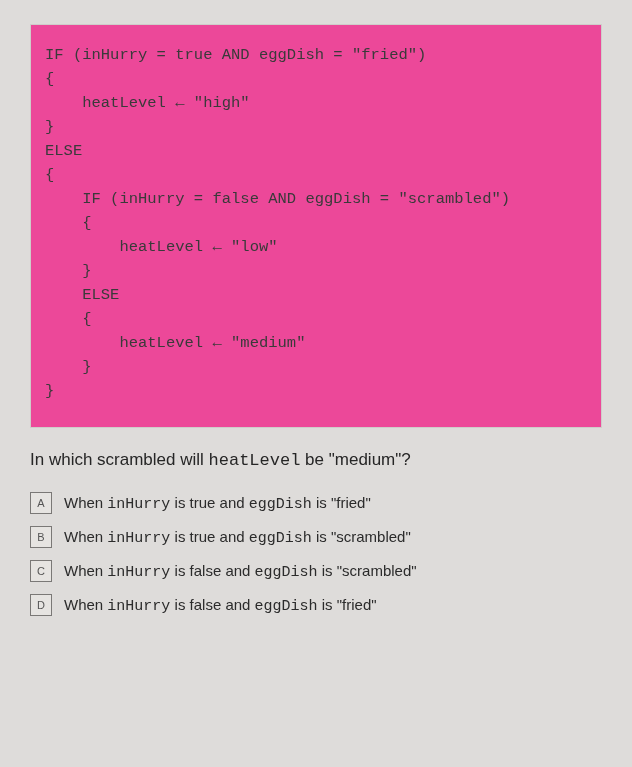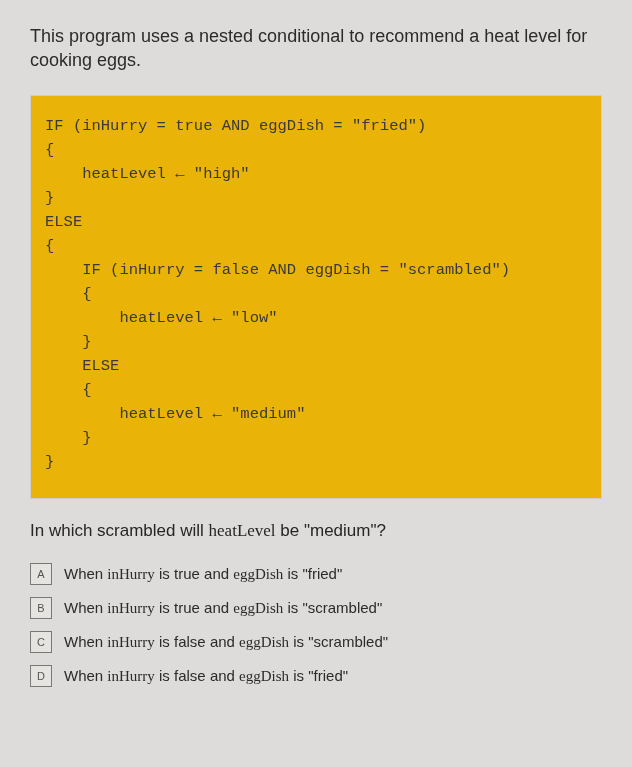--- a/index.html
+++ b/index.html
@@ -91,7 +91,6 @@
 
 <div class="page">
 
-  <div class="intro">This program uses a nested conditional to recommend a heat level for cooking eggs.</div>
 
   <div class="code-block">IF (inHurry = true AND eggDish = "fried")
 {

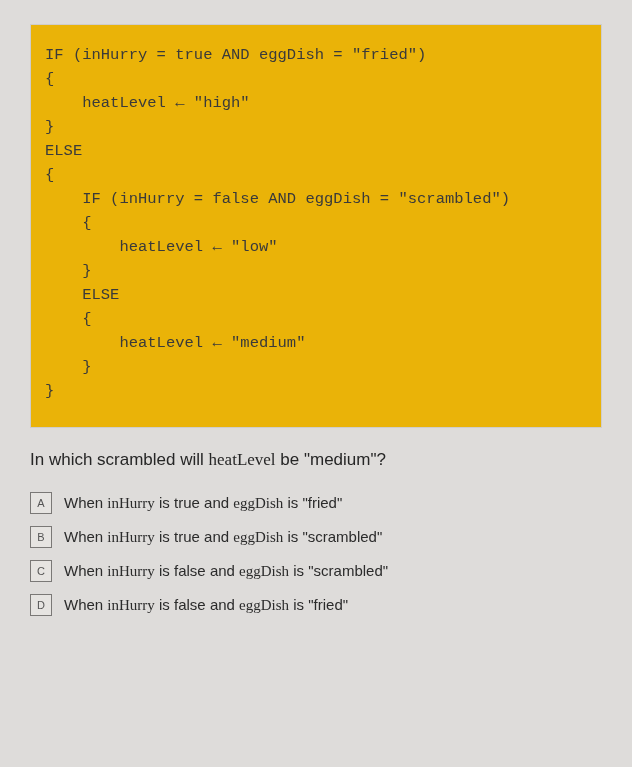--- a/index.html
+++ b/index.html
@@ -22,7 +22,7 @@
     margin-bottom: 22px;
   }
   .code-block {
-    background: #eab308;
+    background: #ec4899;
     border: 1px solid #cfcdca;
     padding: 18px 14px 24px 14px;
     font-family: "Courier New", Courier, monospace;

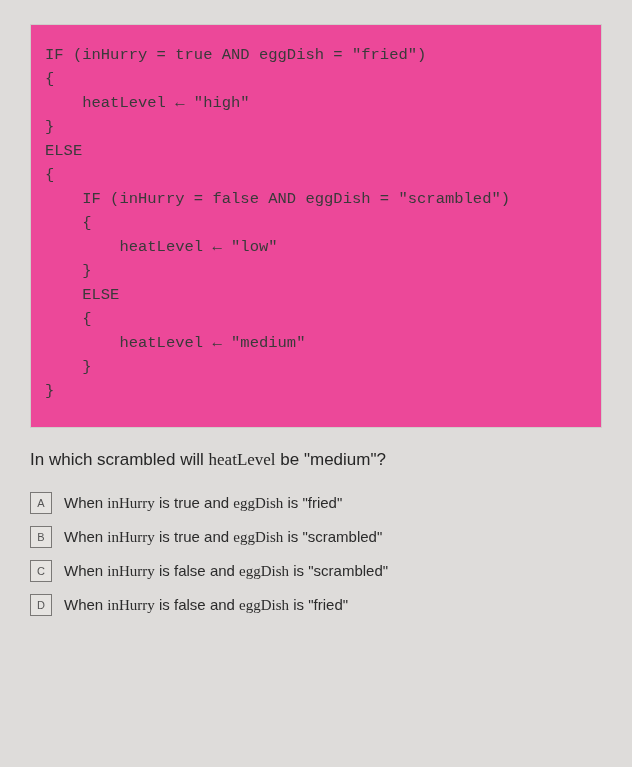--- a/index.html
+++ b/index.html
@@ -37,7 +37,7 @@
     color: #262626;
   }
   .monokw {
-    font-family: Liberation Serif, serif;
+    font-family: Liberation Mono, monospace;
   }
   .note-row {
     margin-top: 14px;

